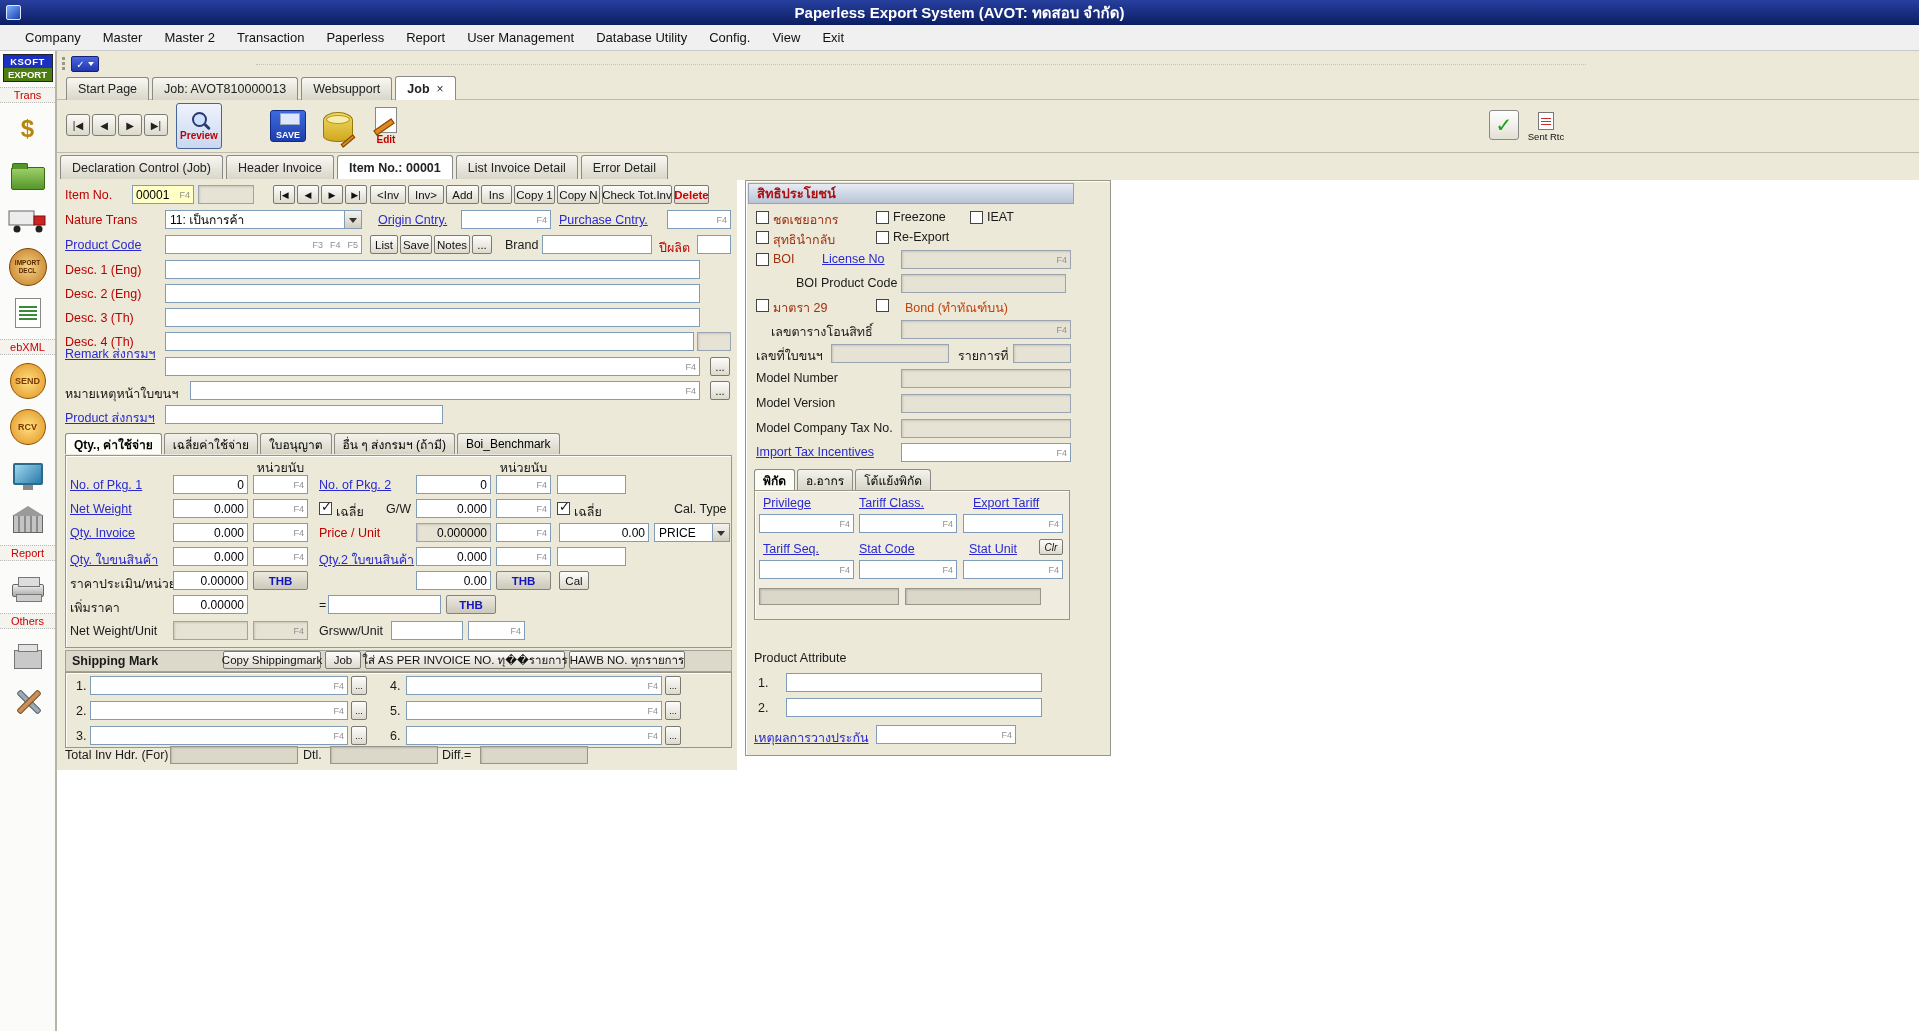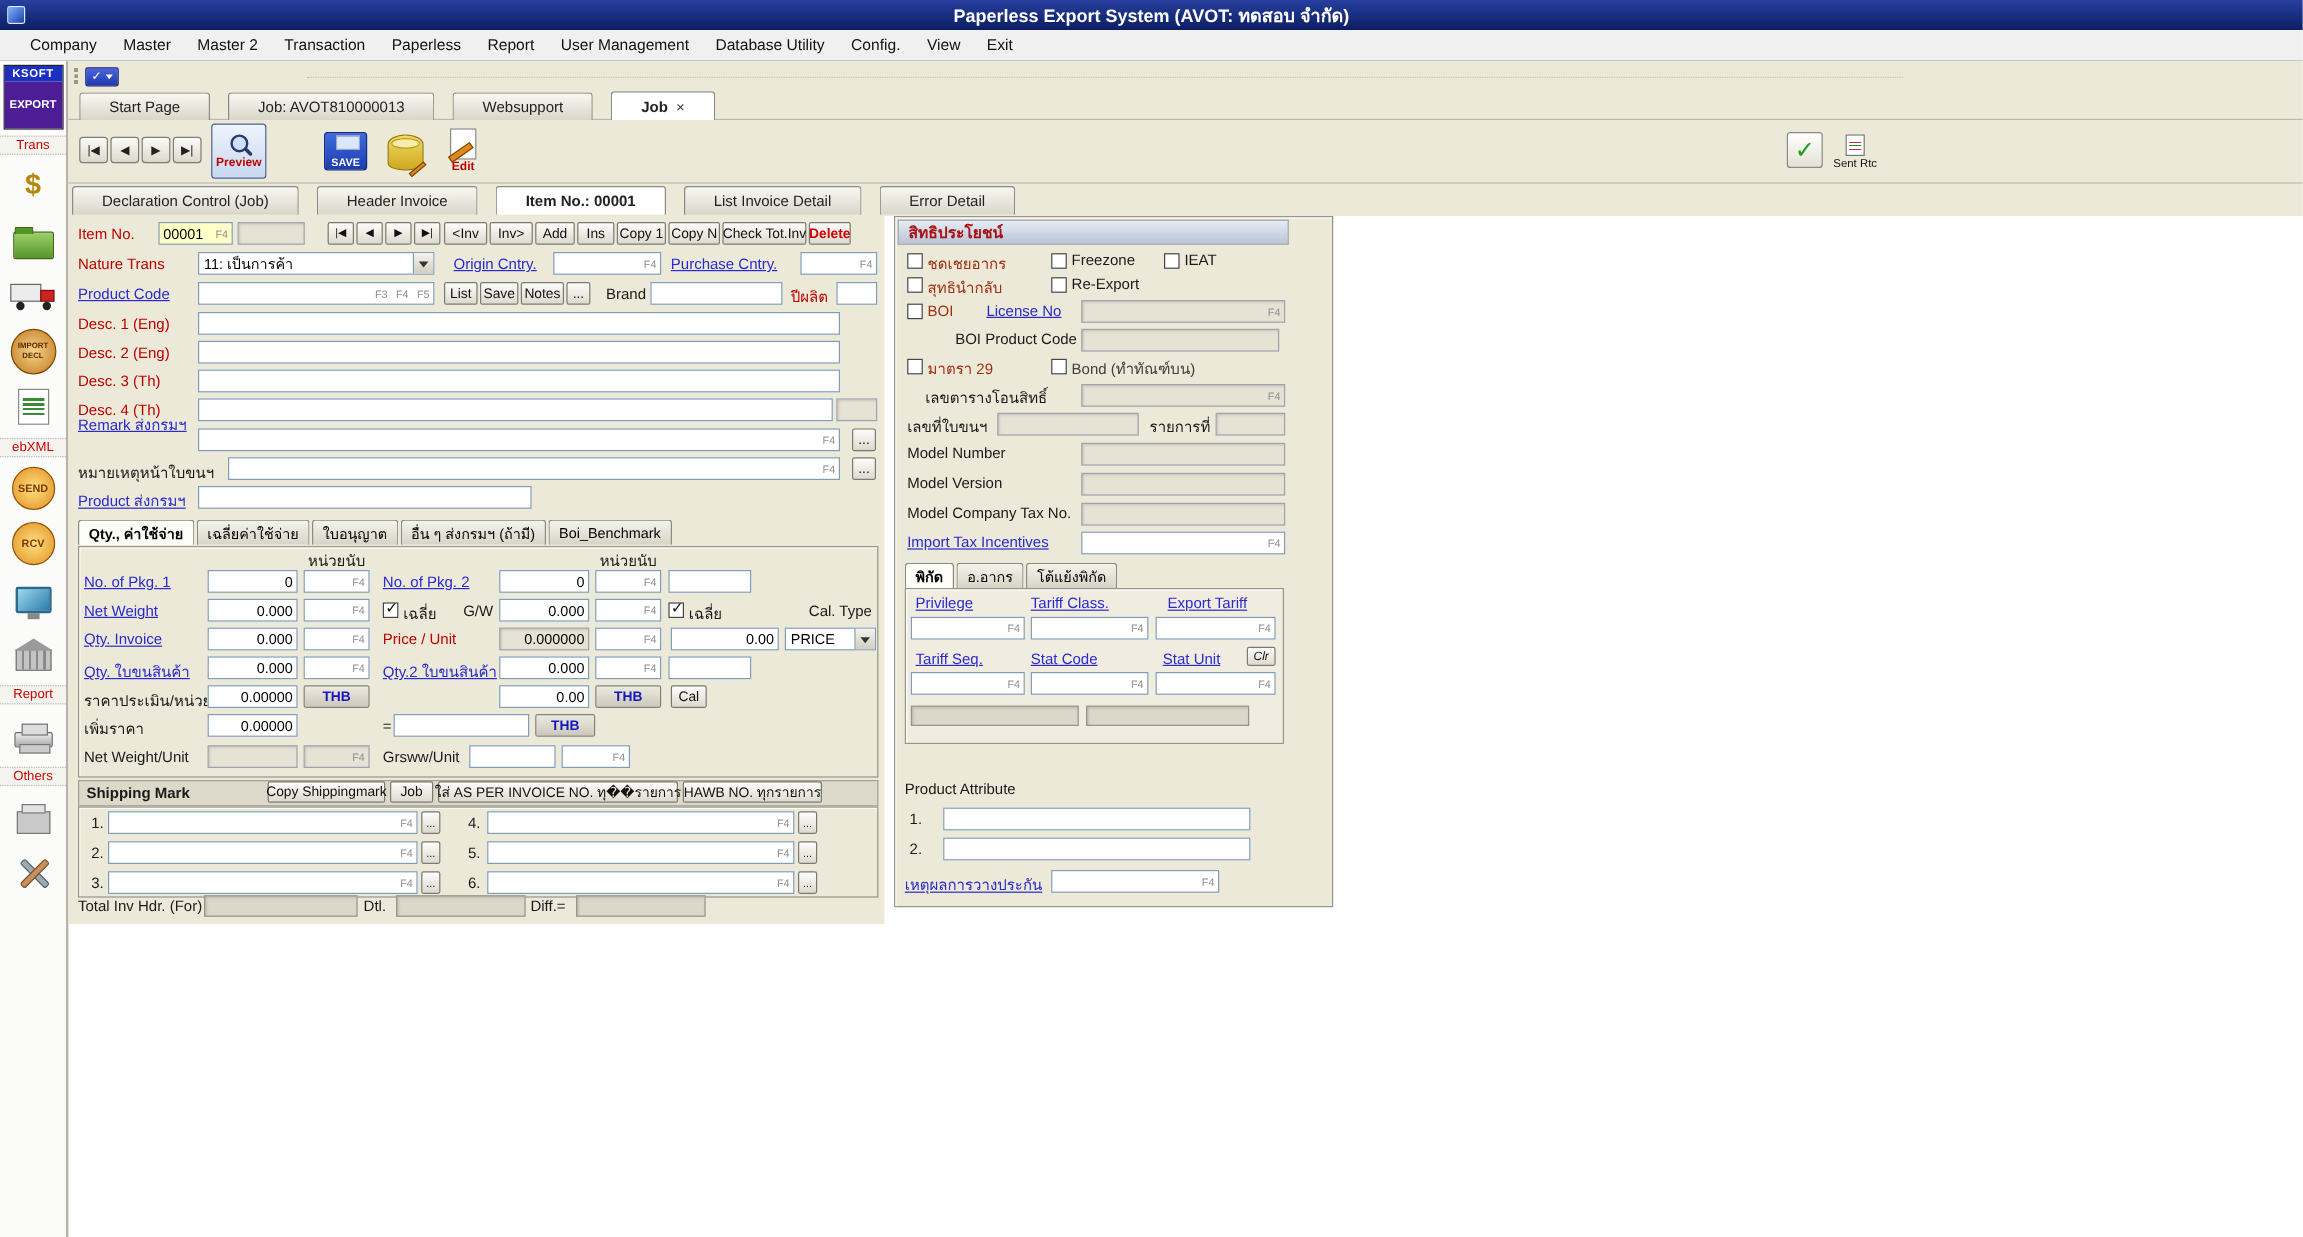--- a/index.html
+++ b/index.html
@@ -19,7 +19,7 @@
   .sidebar{position:absolute;left:0;top:51px;width:57px;height:980px;background:#fbfbfa;border-right:2px solid #b7b4a8;display:flex;flex-direction:column;align-items:center;}
   .side-logo{width:50px;margin:3px auto 2px;border:1px solid #222;}
   .side-logo .l1{background:#1b2fc0;color:#fff;font-size:9.5px;font-weight:bold;text-align:center;padding:1px 0;letter-spacing:.5px;}
-  .side-logo .l2{background:#4c1d95;color:#fff;font-size:9.5px;font-weight:bold;text-align:center;padding:14px 0;}
+  .side-logo .l2{background:#4d7c0f;color:#fff;font-size:9.5px;font-weight:bold;text-align:center;padding:1px 0;}
   .side-sec{color:#cc0000;font-size:11px;text-align:center;width:100%;border-top:1px dotted #bbb;border-bottom:1px dotted #bbb;padding:1px 0;margin:3px 0;background:#f4f3ee;}
   .side-item{width:46px;height:44px;display:flex;align-items:center;justify-content:center;margin:1px auto;}
   .dollar{font-size:24px;font-weight:bold;color:#b8860b;text-shadow:1px 1px 0 #fff;}

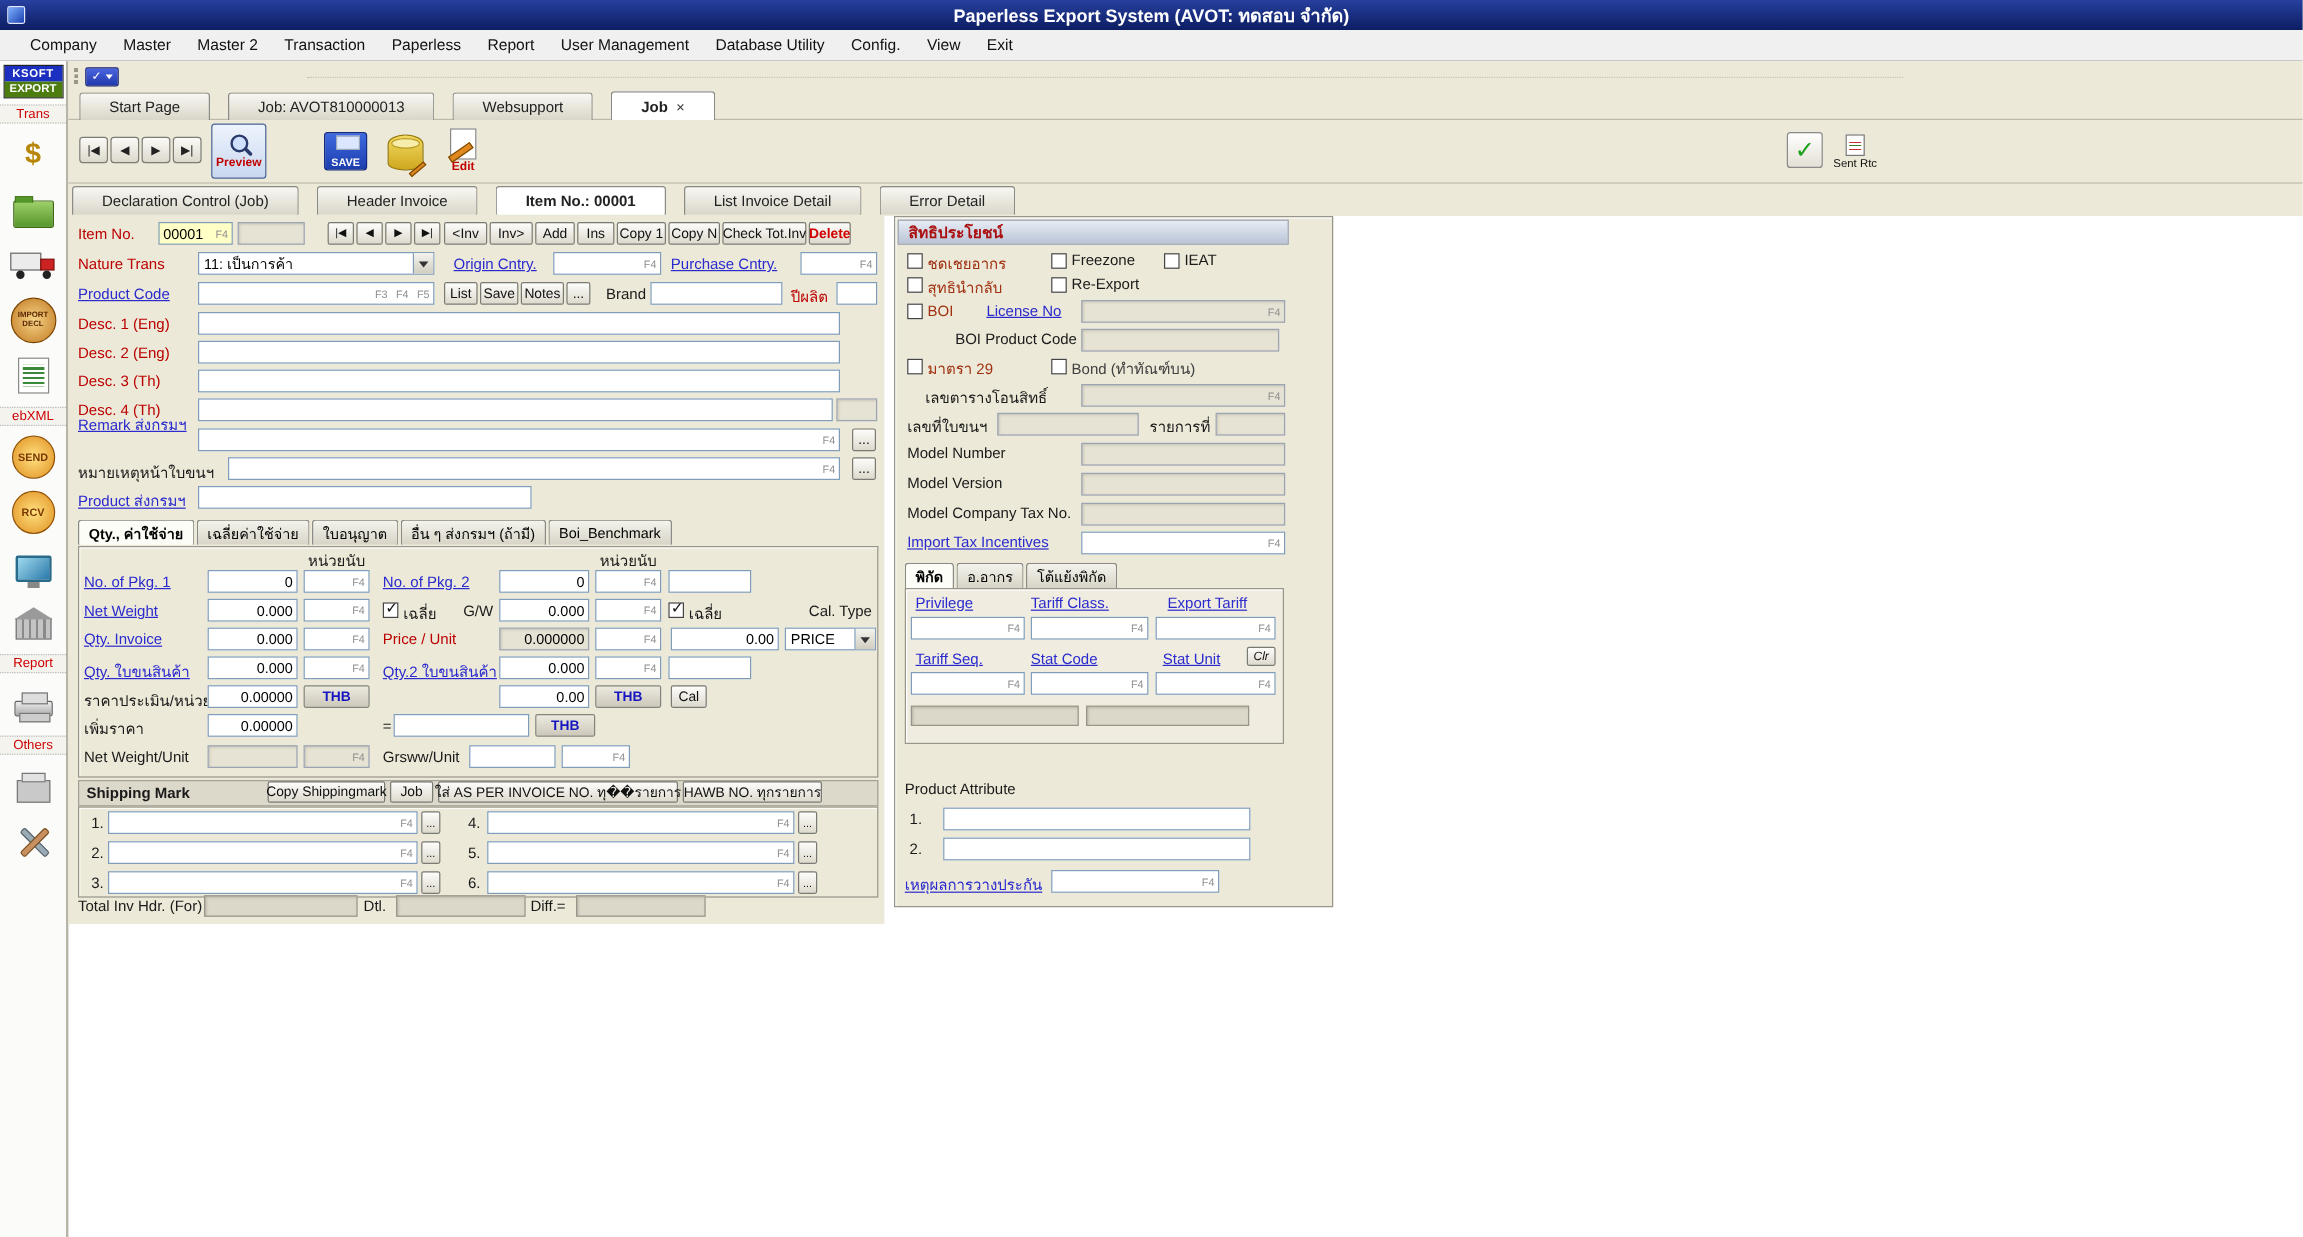--- a/index.html
+++ b/index.html
@@ -55,7 +55,7 @@
 
   
   .tabrow{position:absolute;display:flex;align-items:flex-end;}
-  .tab{display:inline-flex;align-items:center;padding:0 24px;height:23px;border:1px solid #8a8a86;border-bottom:none;border-radius:3px 3px 0 0;background:linear-gradient(#f8f7f2,#d9d6c9);font-size:12.5px;color:#222;margin-right:15px;white-space:nowrap;}
+  .tab{display:inline-flex;align-items:center;padding:0 11px;height:23px;border:1px solid #8a8a86;border-bottom:none;border-radius:3px 3px 0 0;background:linear-gradient(#f8f7f2,#d9d6c9);font-size:12.5px;color:#222;margin-right:3px;white-space:nowrap;}
   .tab.active{background:#fff;font-weight:bold;height:24px;}
   .tab .close{margin-left:7px;font-size:12px;color:#333;font-weight:normal;}
   .ftab{height:24px;font-size:12.5px;}

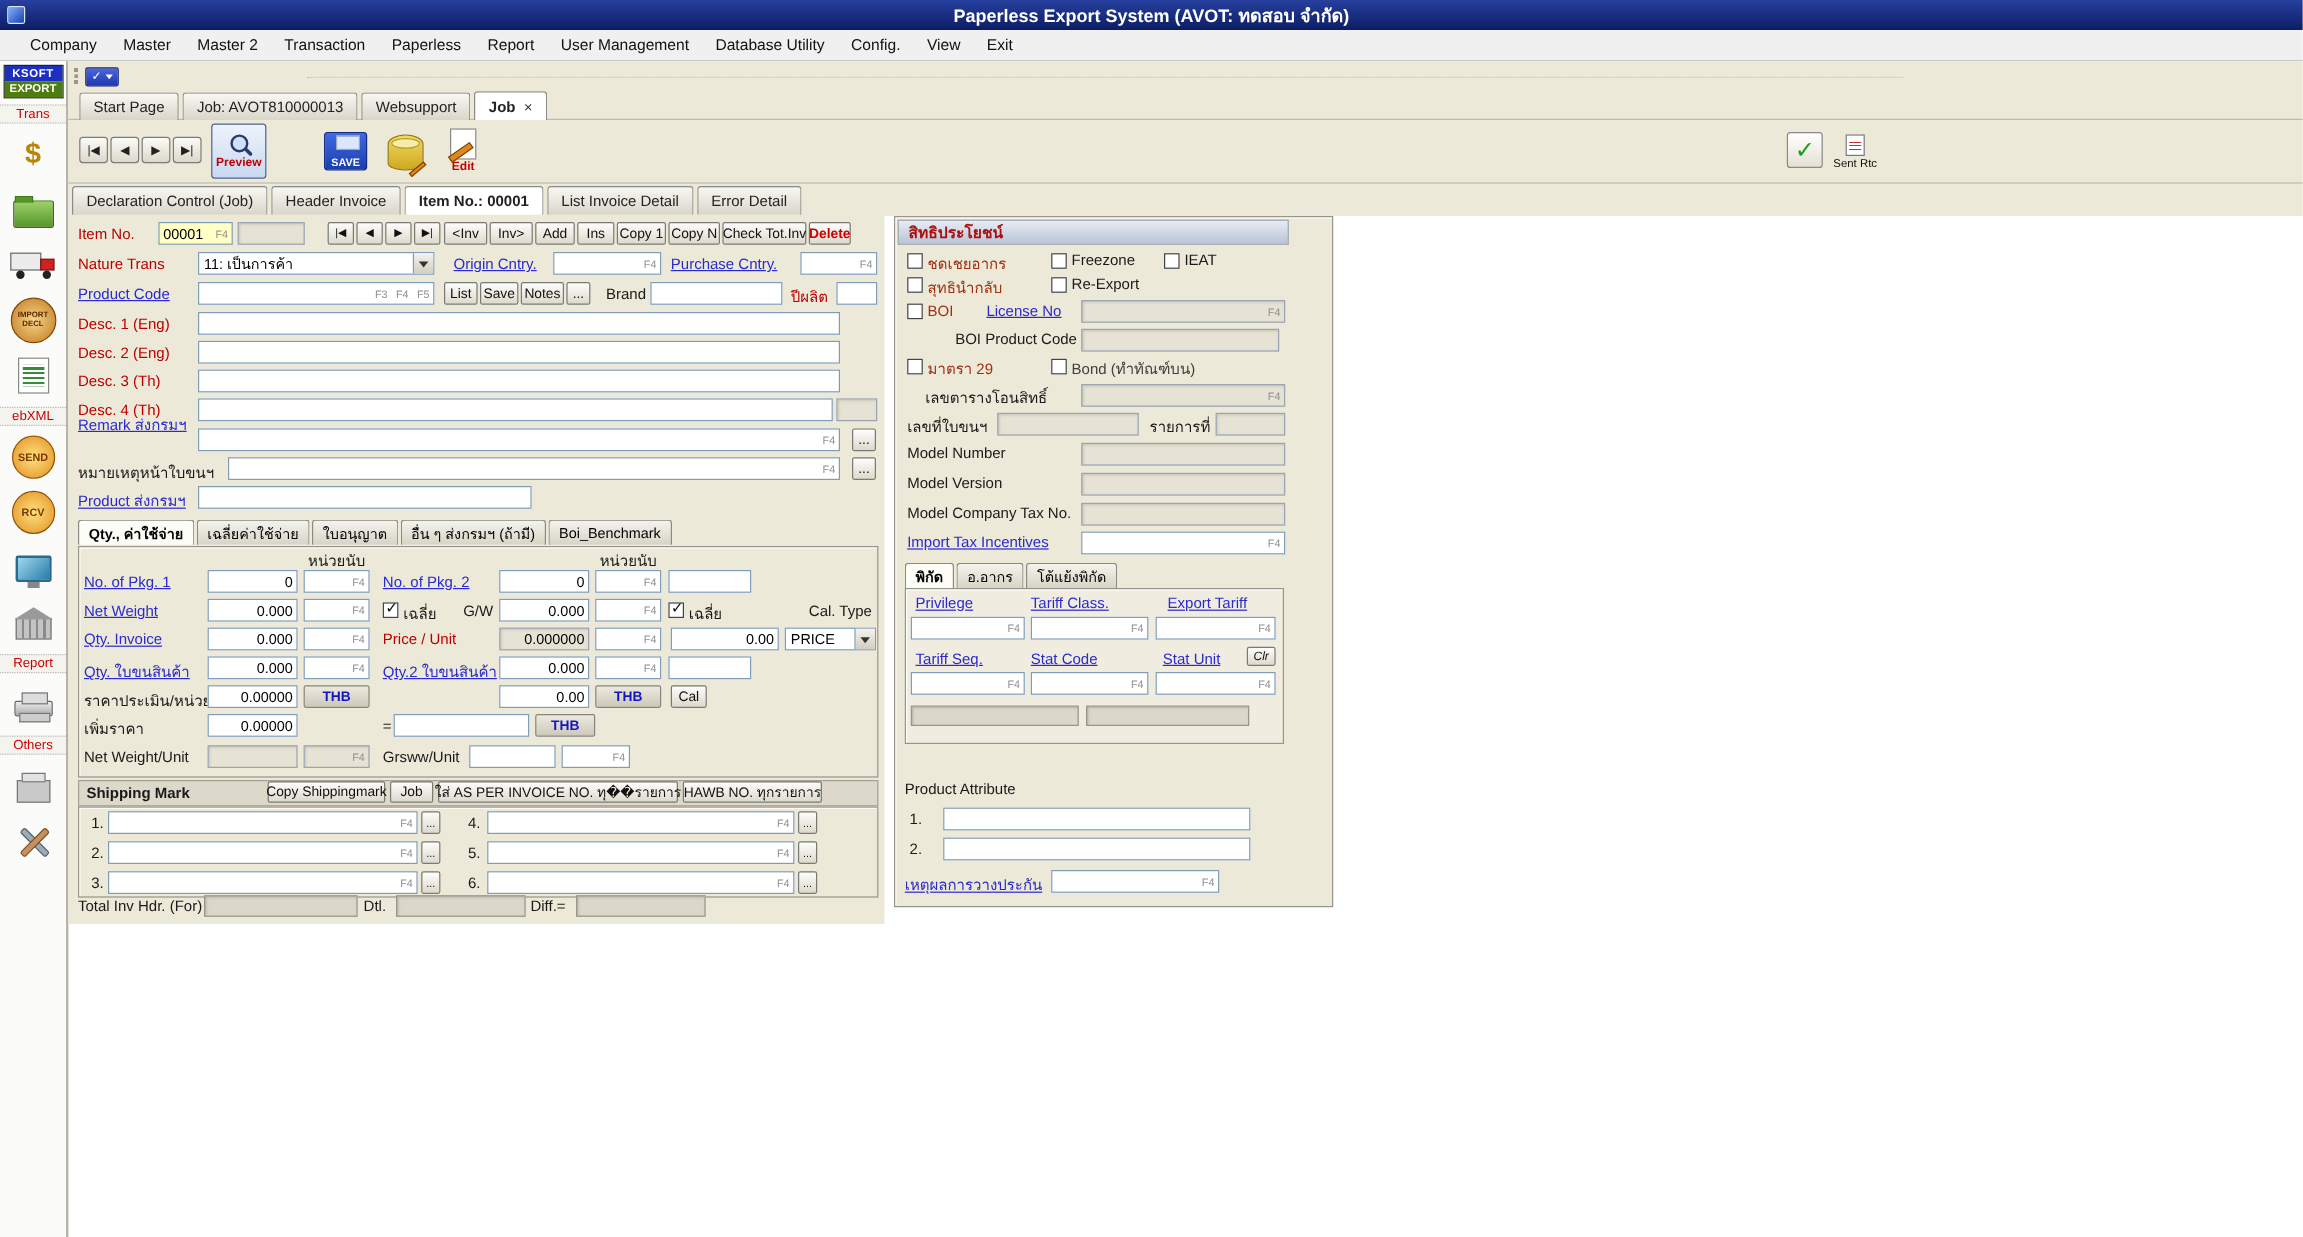--- a/index.html
+++ b/index.html
@@ -87,7 +87,7 @@
   .lbl.red{color:#bb0000;}
   .lbl.maroon{color:#a03010;}
   .lbl.link{color:#2a2ace;text-decoration:underline;}
-  .lbl.blue{color:#404040;}
+  .lbl.blue{color:#c2410c;margin-left:12px;}
   .lbl.bold{font-weight:bold;}
   .fld{position:absolute;height:19px;background:#fff;border:1px solid #7f9db9;font-size:12px;color:#000;padding:1px 3px;white-space:nowrap;overflow:hidden;display:flex;align-items:center;}
   .fld.dis{background:#e6e2d4;border-color:#9aa4b2;box-shadow:inset 1px 1px 2px #c9c5b7;}

